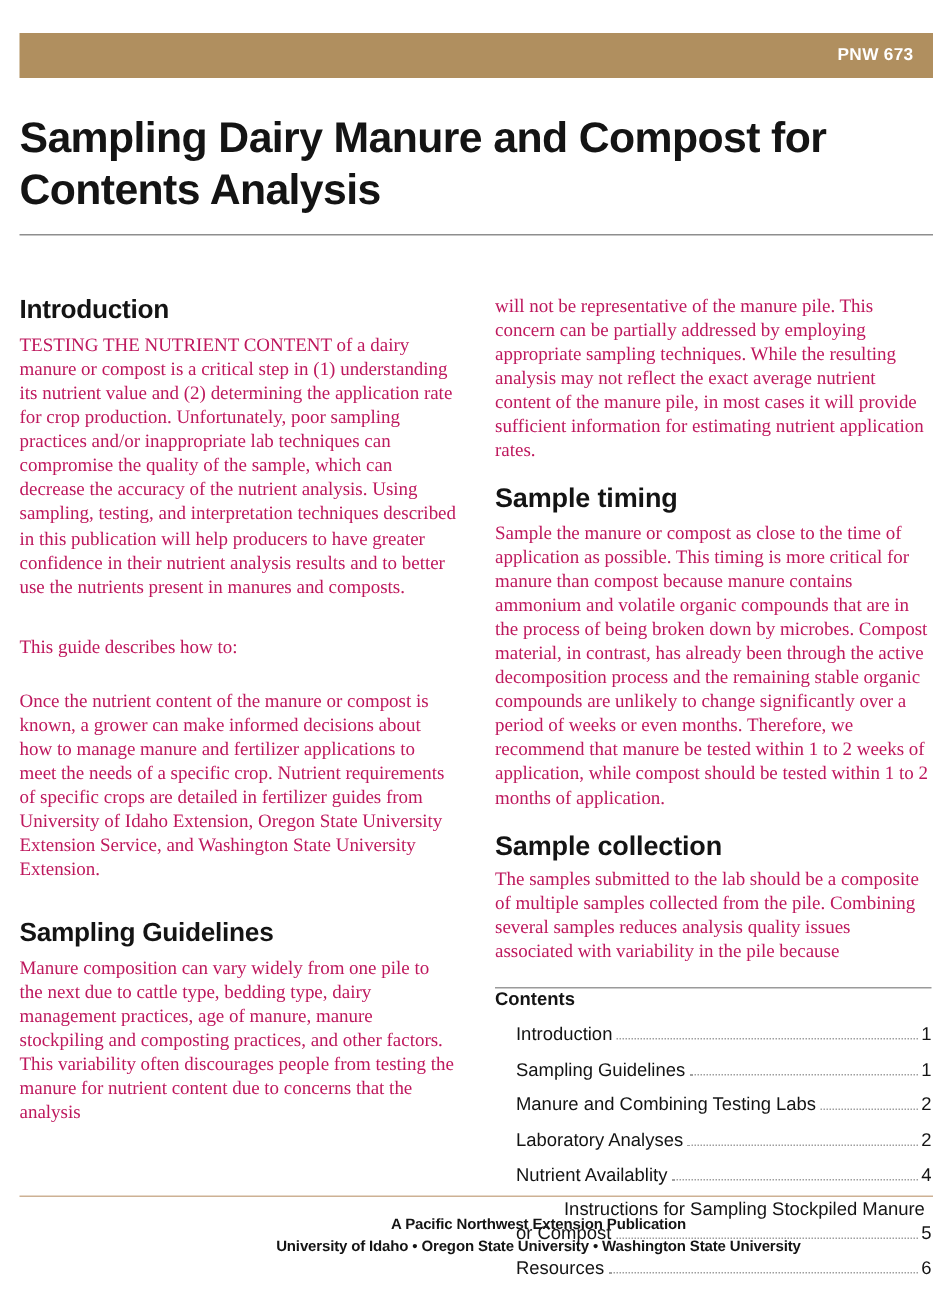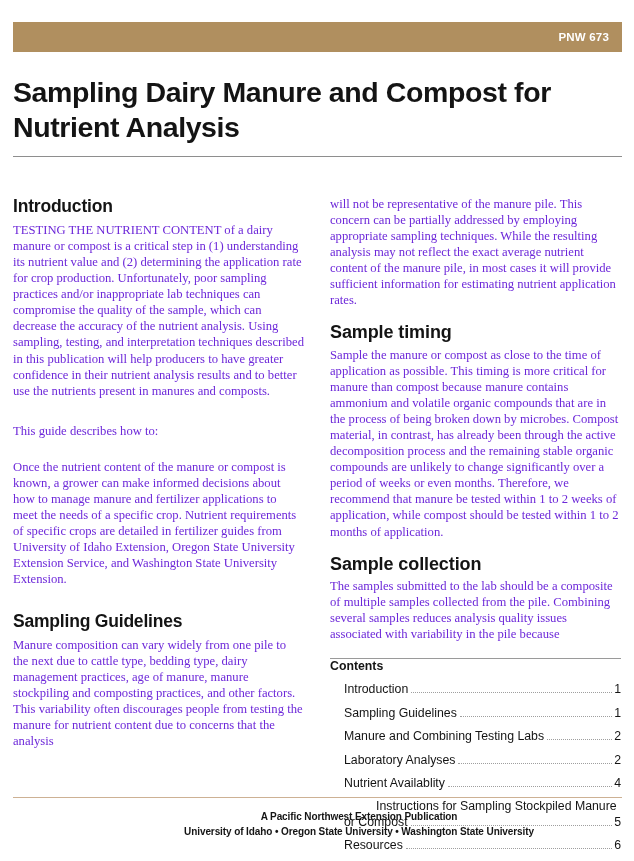--- a/index.html
+++ b/index.html
@@ -213,7 +213,7 @@
   </div>
 
   <div class="title-block">
-    <h1 class="doc-title">Sampling Dairy Manure and Compost for Nutrient Analysis</h1>
+    <h1 class="doc-title">Sampling Dairy Manure and Compost for Contents Analysis</h1>
     <div class="title-rule"></div>
   </div>
 

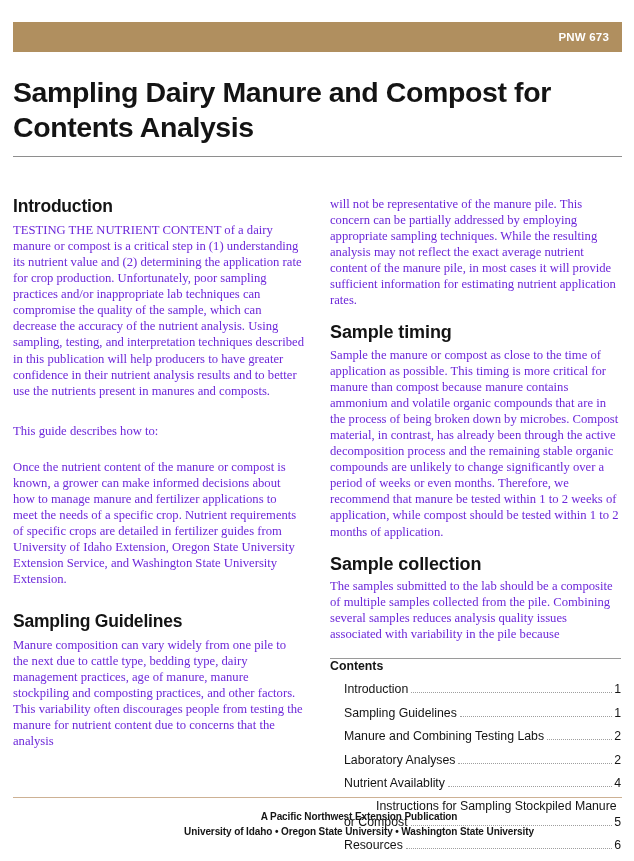--- a/index.html
+++ b/index.html
@@ -113,7 +113,7 @@
     line-height: 1.268;
     margin: 0 0 11px 0;
     text-align: left;
-    color: #6d28d9;
+    color: #be185d;
   }
   p.body.tight { margin-bottom: 0; }
 

